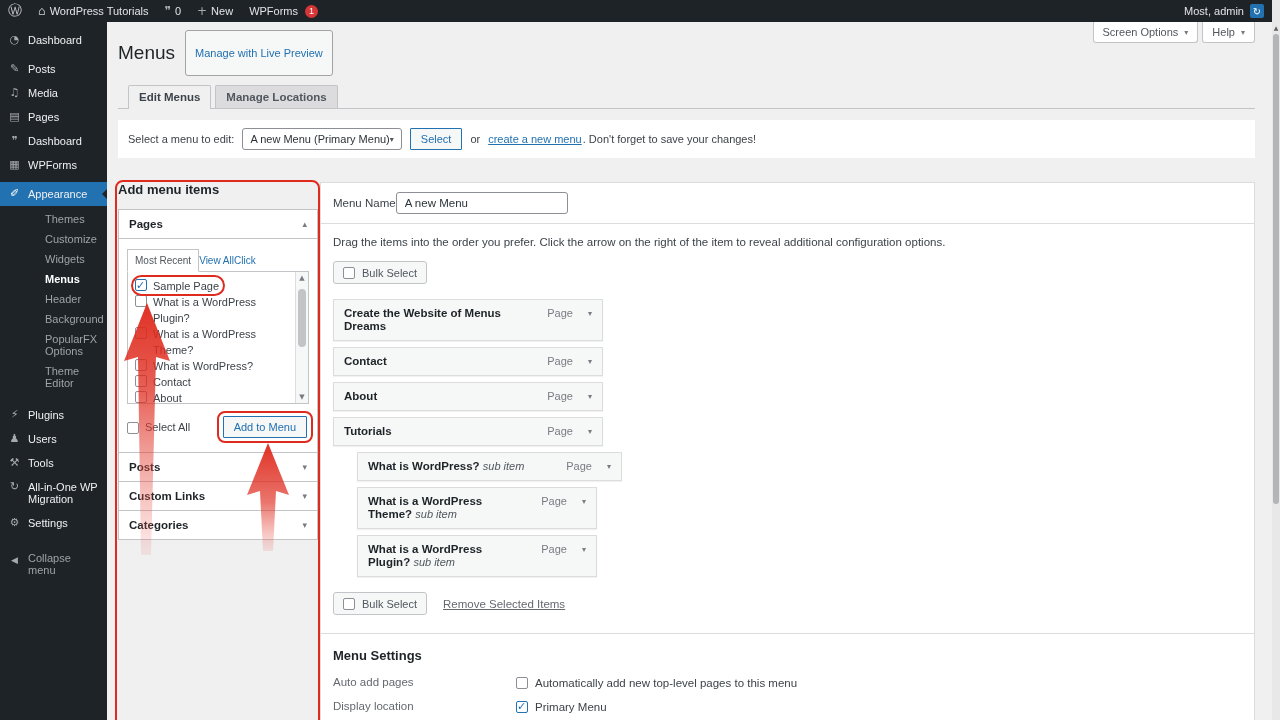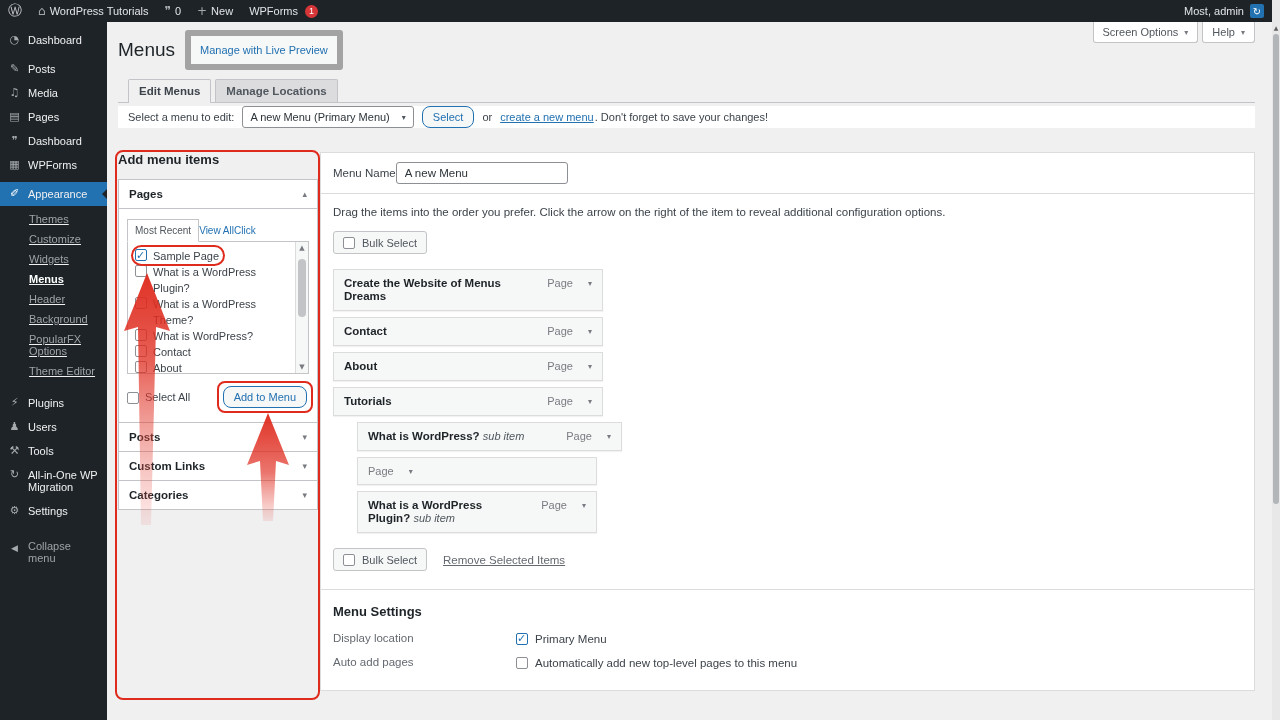--- a/index.html
+++ b/index.html
@@ -49,8 +49,8 @@
 
   .page-header { display:flex; align-items:center; gap:10px; }
   h1.page-title { font-size:19px; font-weight:400; color:#1d2327; }
-  .live-preview-btn { border:6px solid #a3a3a3; color:#2271b1; background:#f6f7f7;
-    border-radius:3px; padding:8px 9px; font-size:11px; cursor:pointer; }
+  .live-preview-btn { border:1px solid #a3a3a3; color:#2271b1; background:#f6f7f7;
+    border-radius:3px; padding:16px 9px; font-size:11px; cursor:pointer; }
 
   .nav-tabs { display:flex; gap:4px; margin-top:9px; border-bottom:1px solid #c3c4c7;
     margin-right:17px; padding-left:10px; }

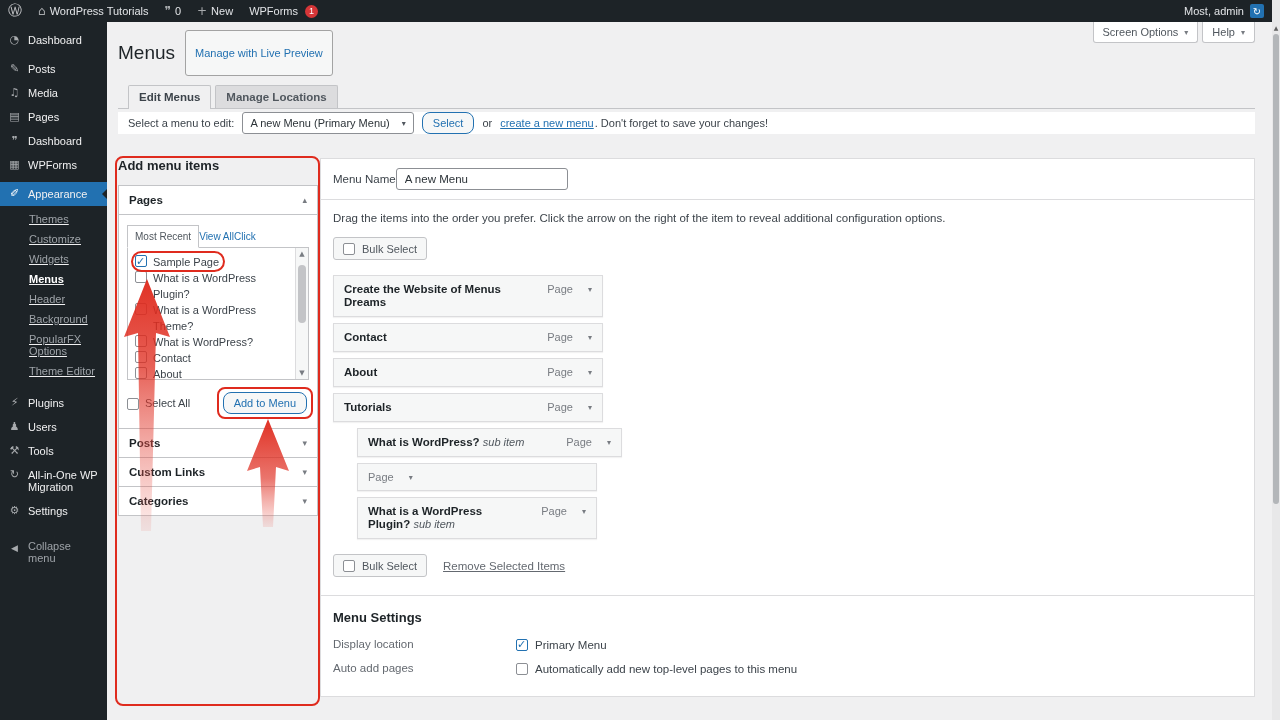--- a/index.html
+++ b/index.html
@@ -58,7 +58,7 @@
     font-weight:bold; color:#50575e; background:#dcdcde; border-radius:2px 2px 0 0; cursor:pointer; }
   .nav-tab.active { background:#f0f0f1; color:#3c434a; margin-bottom:-1px; padding-bottom:6px; }
 
-  .select-bar { background:#fff; margin:3px 17px 0 0; padding:0 10px;
+  .select-bar { background:#fff; margin:11px 17px 0 0; padding:8px 10px;
     display:flex; align-items:center; gap:8px; font-size:11px; color:#3c434a; }
   .wp-select { border:1px solid #8c8f94; border-radius:3px; background:#fff; color:#2c3338;
     padding:4px 7px; display:flex; align-items:center; gap:12px; cursor:pointer; }

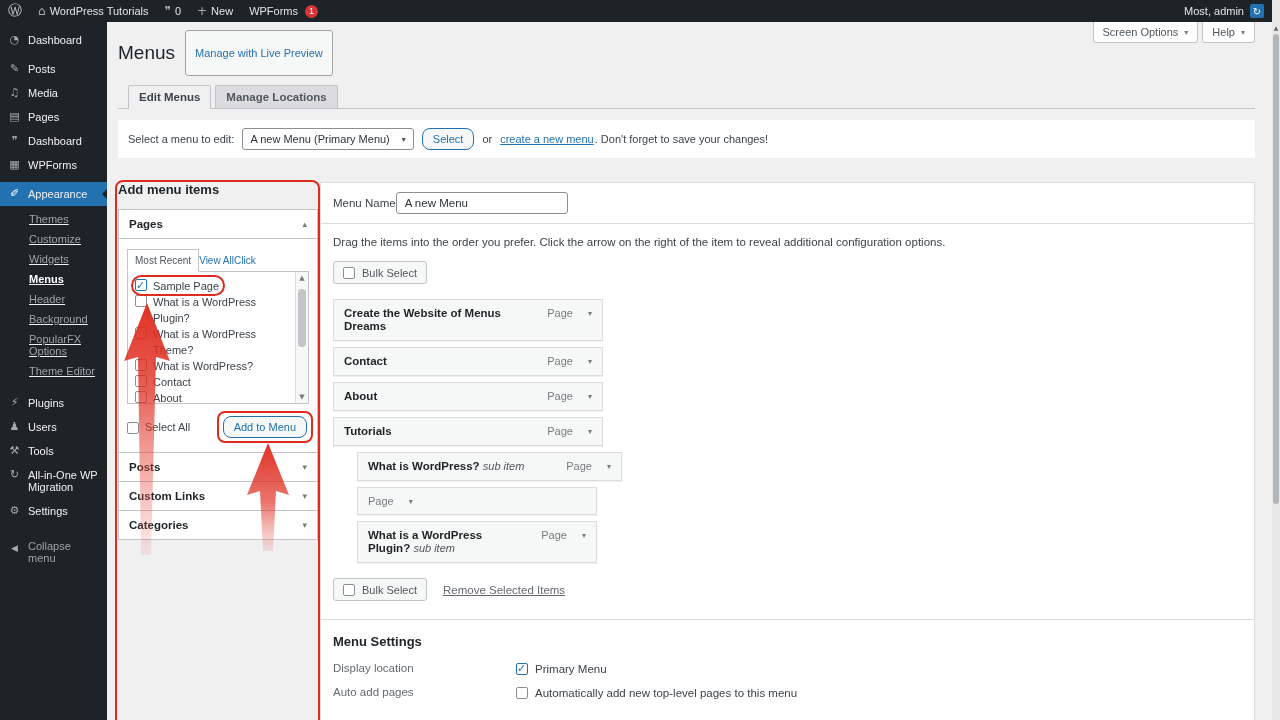--- a/index.html
+++ b/index.html
@@ -61,7 +61,7 @@
   .select-bar { background:#fff; margin:11px 17px 0 0; padding:8px 10px;
     display:flex; align-items:center; gap:8px; font-size:11px; color:#3c434a; }
   .wp-select { border:1px solid #8c8f94; border-radius:3px; background:#fff; color:#2c3338;
-    padding:4px 7px; display:flex; align-items:center; gap:12px; cursor:pointer; }
+    padding:4px 7px; display:flex; align-items:center; gap:0; cursor:pointer; }
   .wp-select .icon { font-size:8px; color:#50575e; }
   .btn-secondary { border:1px solid #2271b1; color:#2271b1; background:#f6f7f7;
     border-radius:8px; padding:4px 10px; font-size:11px; cursor:pointer; }

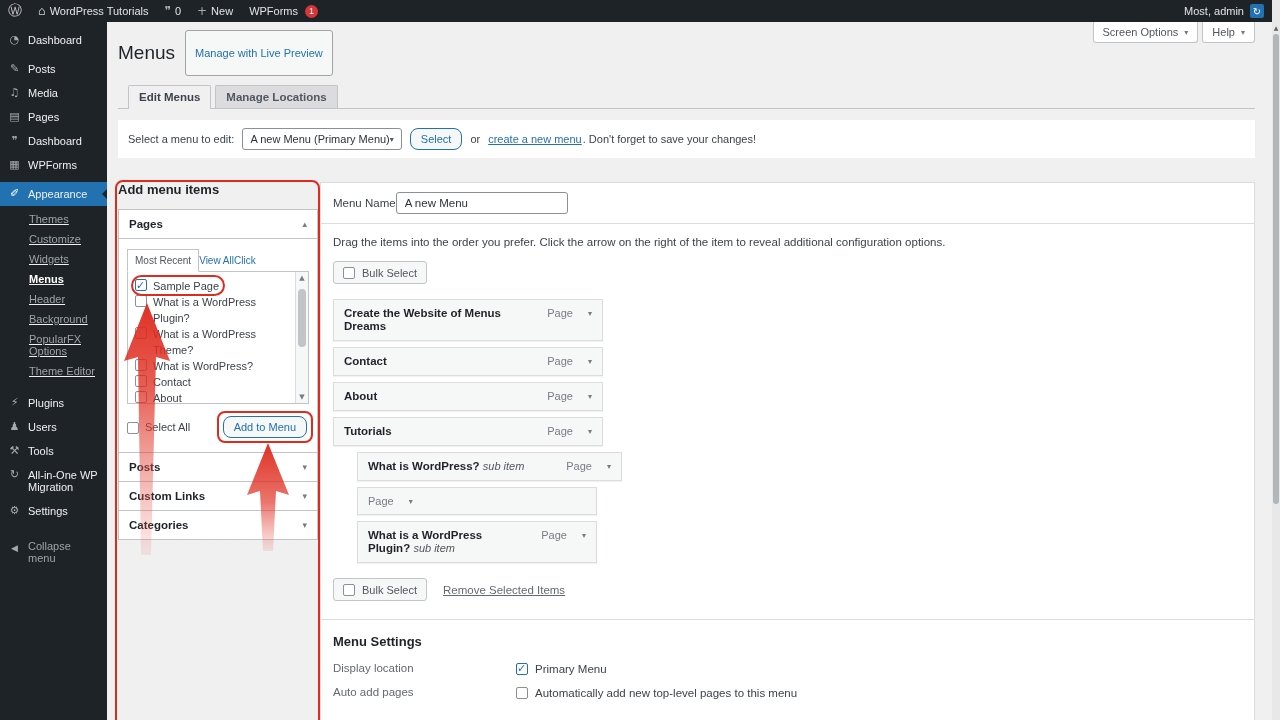--- a/index.html
+++ b/index.html
@@ -64,7 +64,7 @@
     padding:4px 7px; display:flex; align-items:center; gap:0; cursor:pointer; }
   .wp-select .icon { font-size:8px; color:#50575e; }
   .btn-secondary { border:1px solid #2271b1; color:#2271b1; background:#f6f7f7;
-    border-radius:8px; padding:4px 10px; font-size:11px; cursor:pointer; }
+    border-radius:1px; padding:4px 10px; font-size:11px; cursor:pointer; }
   a.link { color:#2271b1; text-decoration:underline; cursor:pointer; }
 
   .columns { display:flex; margin-top:24px; }

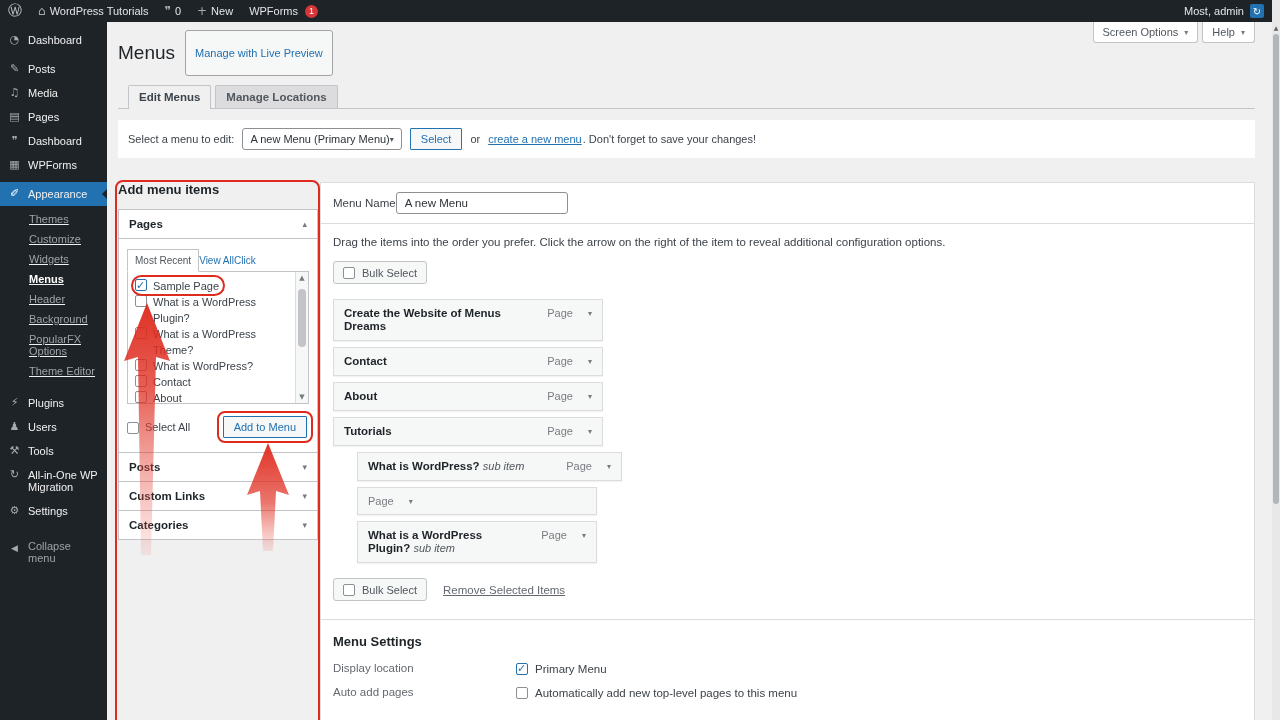--- a/index.html
+++ b/index.html
@@ -34,7 +34,7 @@
   .sb-cur-arrow { position:absolute; right:0; top:50%; transform:translateY(-50%);
     width:0; height:0; border-top:5px solid transparent; border-bottom:5px solid transparent;
     border-right:5px solid #1d2327; }
-  .sb-sub { padding:3px 0 5px;text-decoration:underline; }
+  .sb-sub { padding:3px 16px 5px; }
   .sb-sub-item { padding:4px 8px 4px 29px; color:#9ea3a8; cursor:pointer; }
   .sb-sub-item.current { color:#fff; font-weight:bold; }
 

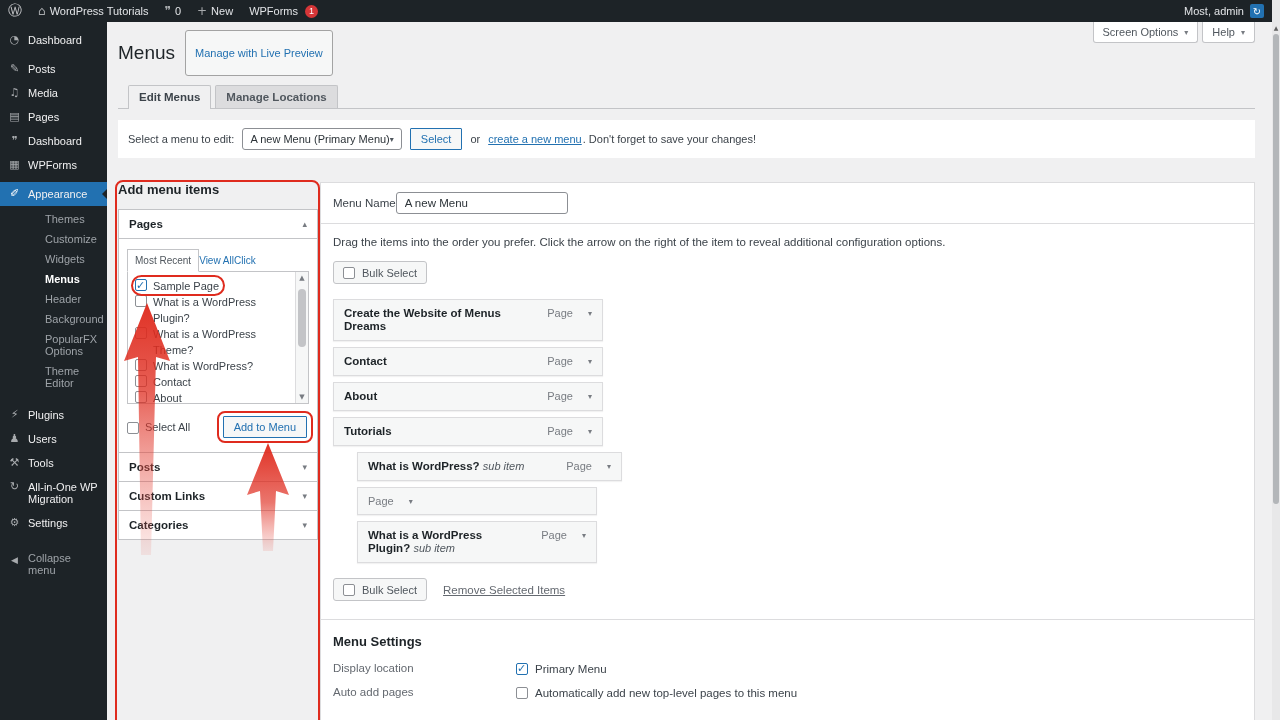--- a/index.html
+++ b/index.html
@@ -442,6 +442,7 @@
                 </span>
             </div>
             <div class="mi sub" style="width:240px;">
+              <span class="mi-label" style="max-width:150px;"><span>What is a WordPress Theme?</span> <span class="mi-subtxt">sub item</span></span>
               <span class="mi-right">
                   <span>Page</span>
                   <span class="icon">▾</span>

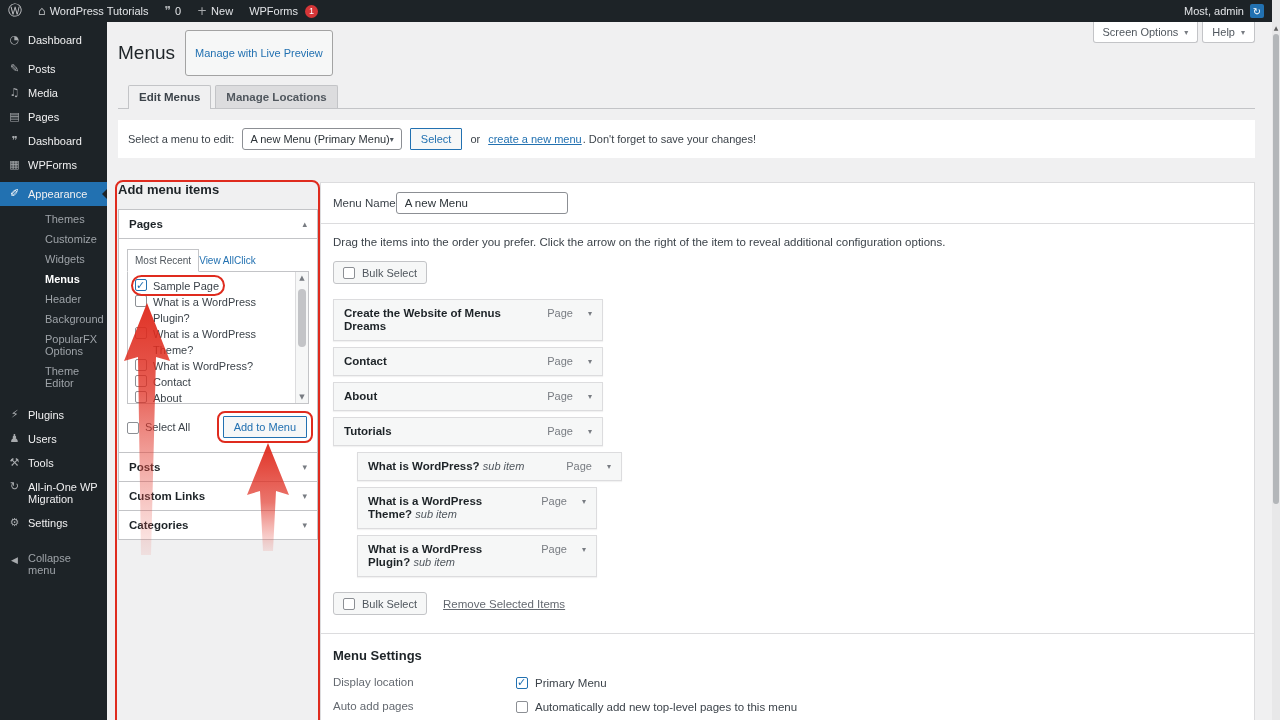--- a/index.html
+++ b/index.html
@@ -469,19 +469,19 @@
         <div class="settings">
           <div class="settings-title">Menu Settings</div>
           <div class="set-row">
+            <span class="set-label">Auto add pages</span>
+            <span class="set-value">
+              <span class="cb"></span>
+              <span>Automatically add new top-level pages to this menu</span>
+            </span>
+          </div>
+          <div class="set-row">
             <span class="set-label">Display location</span>
             <span class="set-value">
               <span class="cb checked"></span>
               <span>Primary Menu</span>
             </span>
           </div>
-          <div class="set-row">
-            <span class="set-label">Auto add pages</span>
-            <span class="set-value">
-              <span class="cb"></span>
-              <span>Automatically add new top-level pages to this menu</span>
-            </span>
-          </div>
         </div>
 
       </div>

